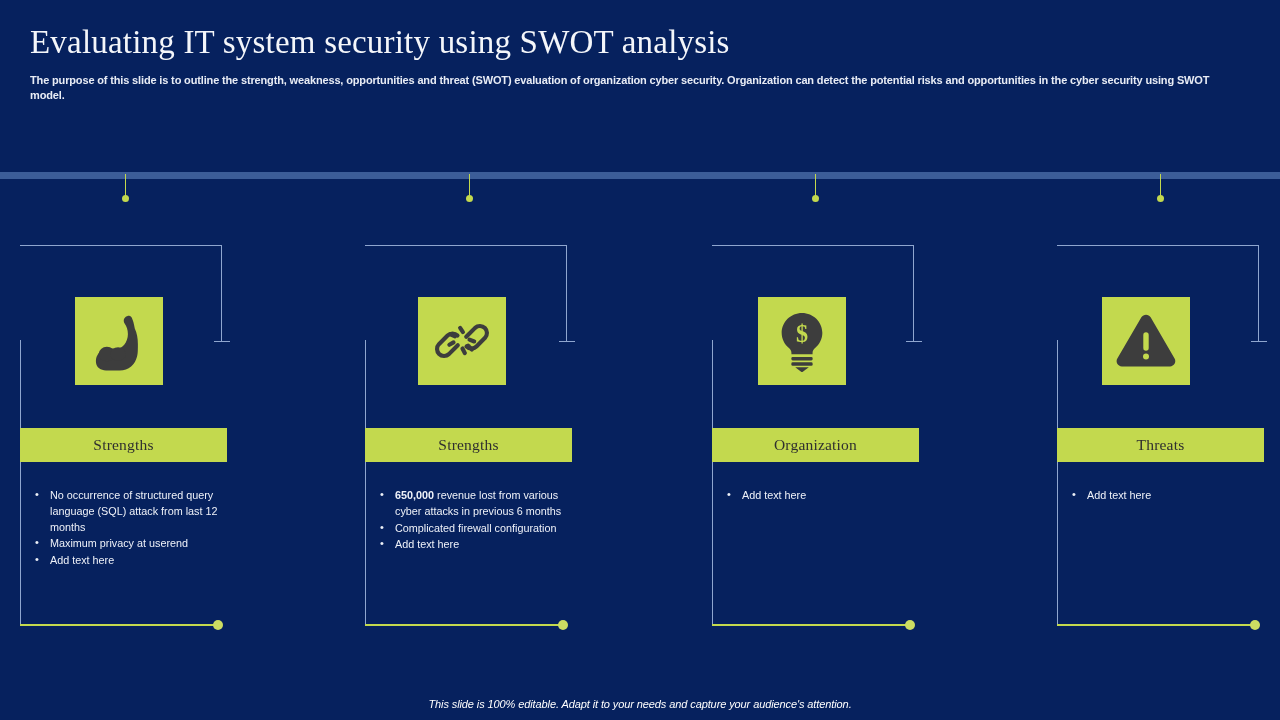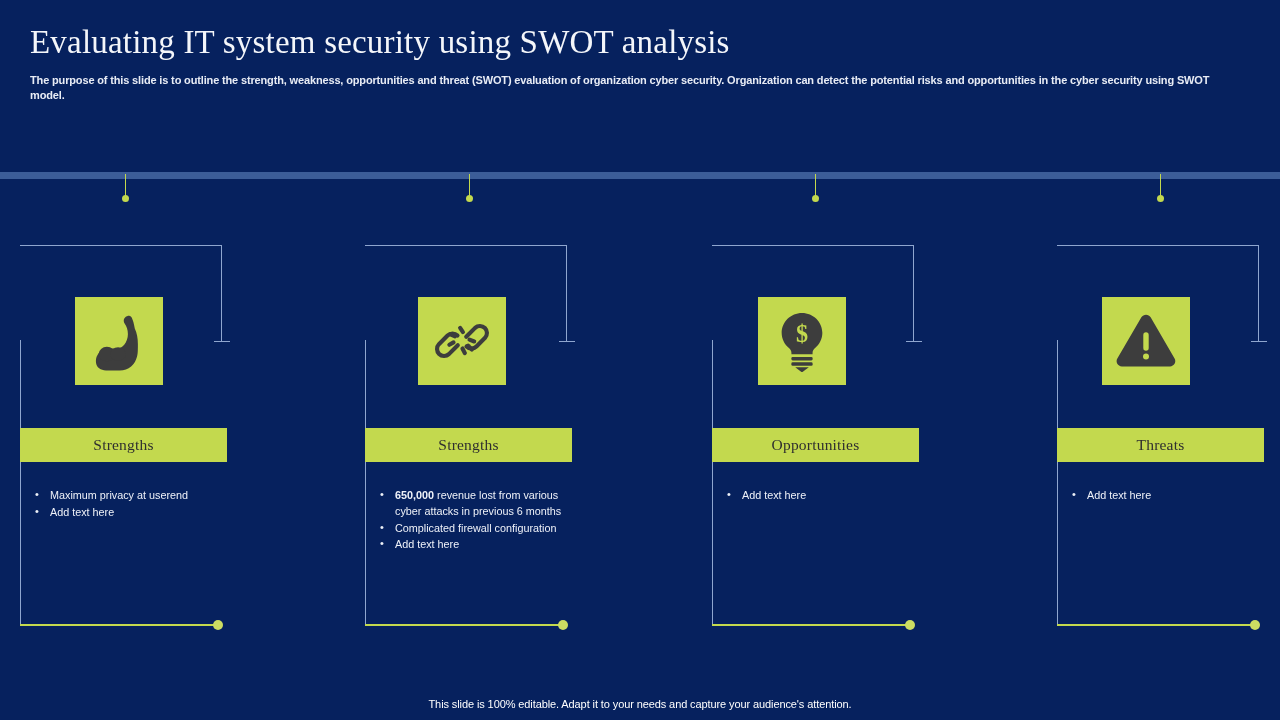--- a/index.html
+++ b/index.html
@@ -322,7 +322,7 @@
     </svg>
     </div>
     <div class="title-band">
-      <span class="band-label">Opportunities</span>
+      <span class="band-label">Organization</span>
     </div>
     <ul class="bullets">
         <li>Add text here</li>

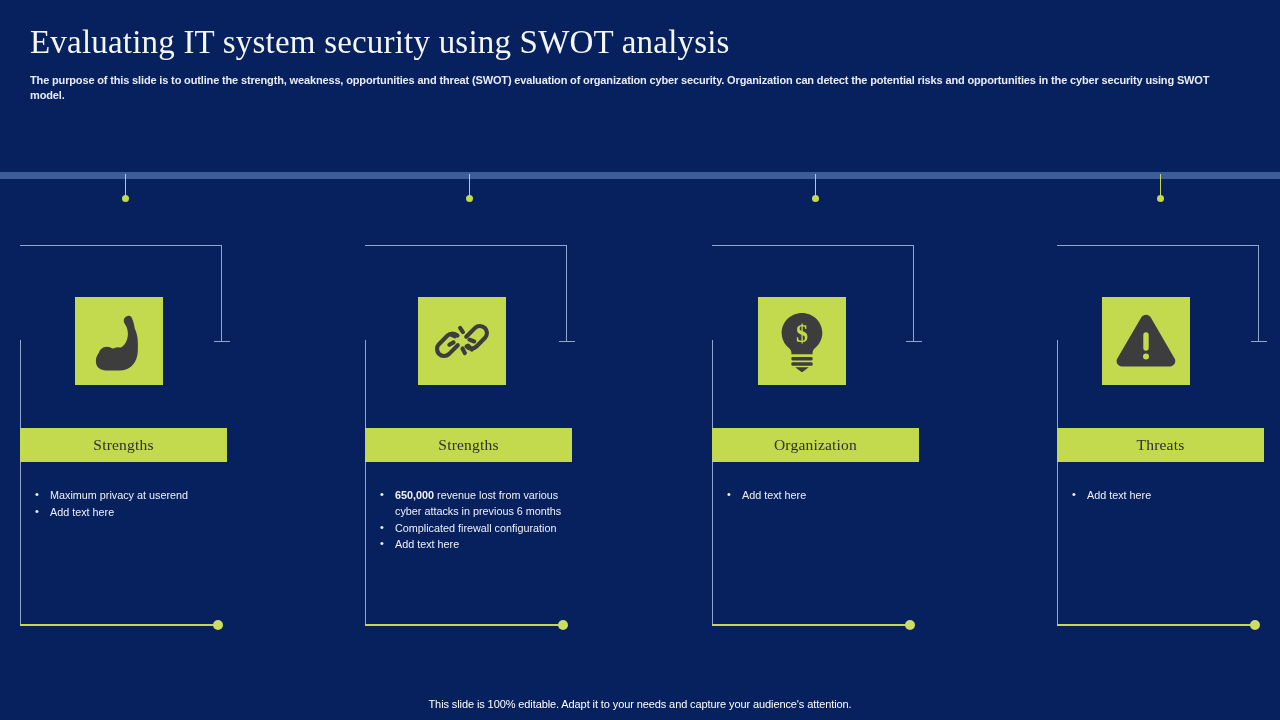--- a/index.html
+++ b/index.html
@@ -269,6 +269,7 @@
       <span class="band-label">Strengths</span>
     </div>
     <ul class="bullets">
+        <li>No occurrence of structured query language (SQL) attack from last 12 months</li>
         <li>Maximum privacy at userend</li>
         <li>Add text here</li>
       </ul>

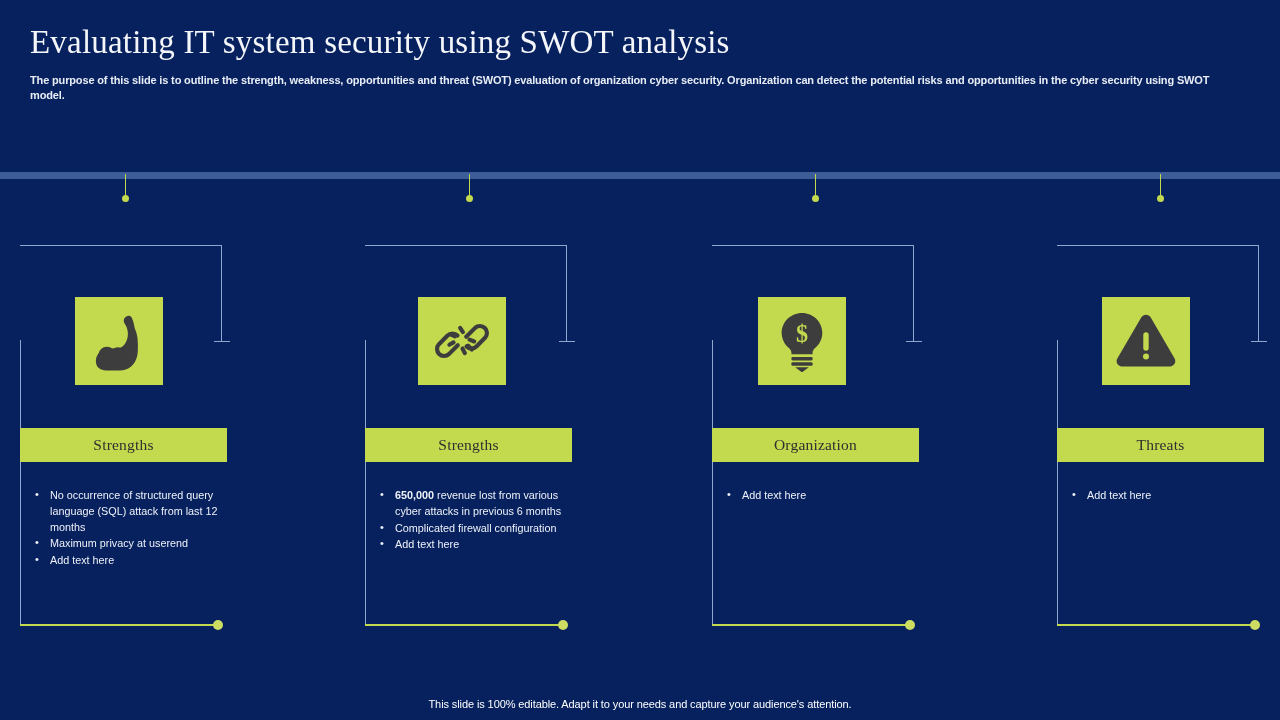--- a/index.html
+++ b/index.html
@@ -217,6 +217,7 @@
     display: flex;
     align-items: center;
     justify-content: center;
+    font-style: italic;
   }
   .footer-text {
     font-size: 11px;

